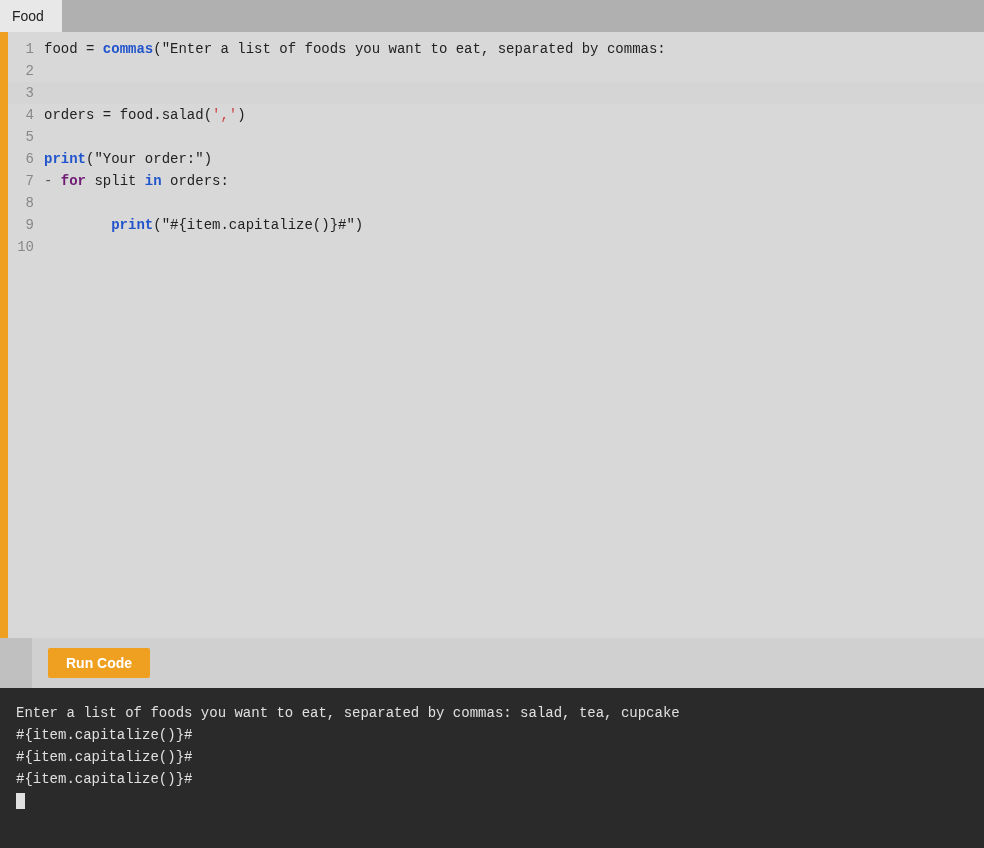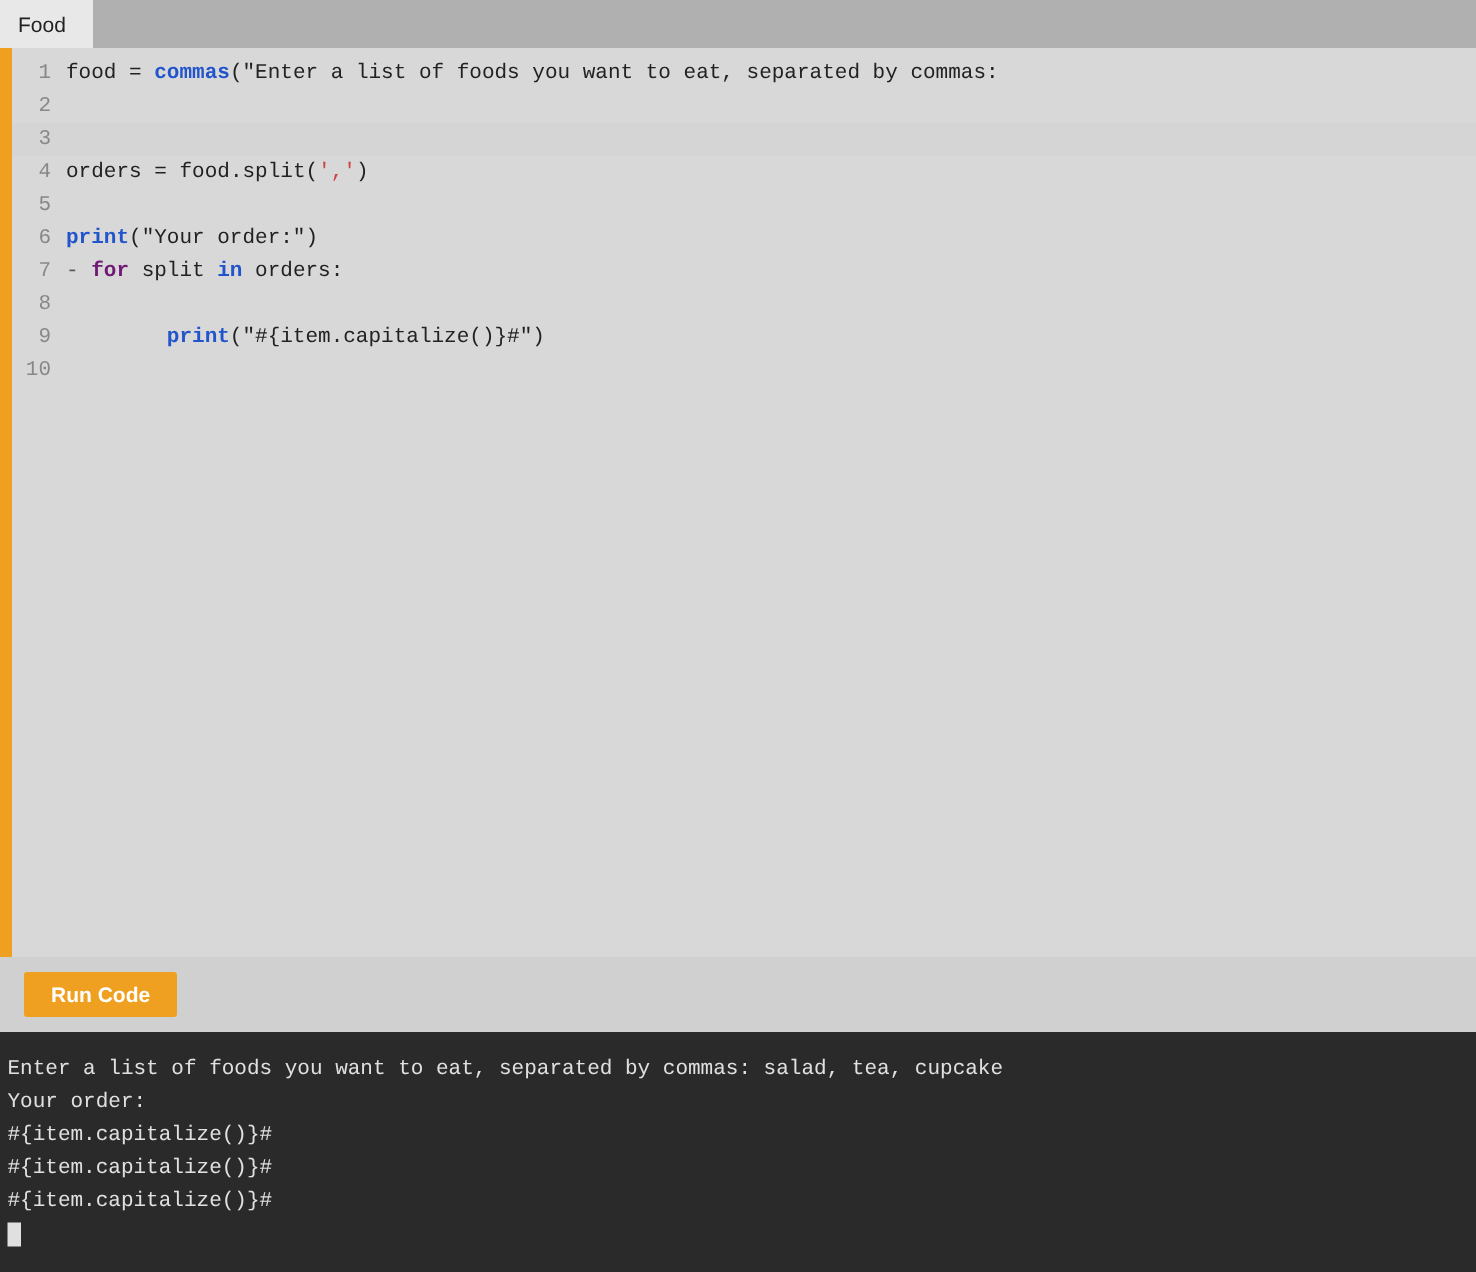--- a/index.html
+++ b/index.html
@@ -167,7 +167,7 @@
         </div>
         <div class="code-line">
           <span class="line-number">4</span>
-          <span class="line-content"><span class="normal">orders</span><span class="normal"> = </span><span class="normal">food</span><span class="normal">.split(</span><span class="kw-string">','</span><span class="normal">)</span></span>
+          <span class="line-content"><span class="normal">orders</span><span class="normal"> = </span><span class="normal">food</span><span class="normal">.salad(</span><span class="kw-string">','</span><span class="normal">)</span></span>
         </div>
         <div class="code-line">
           <span class="line-number">5</span>

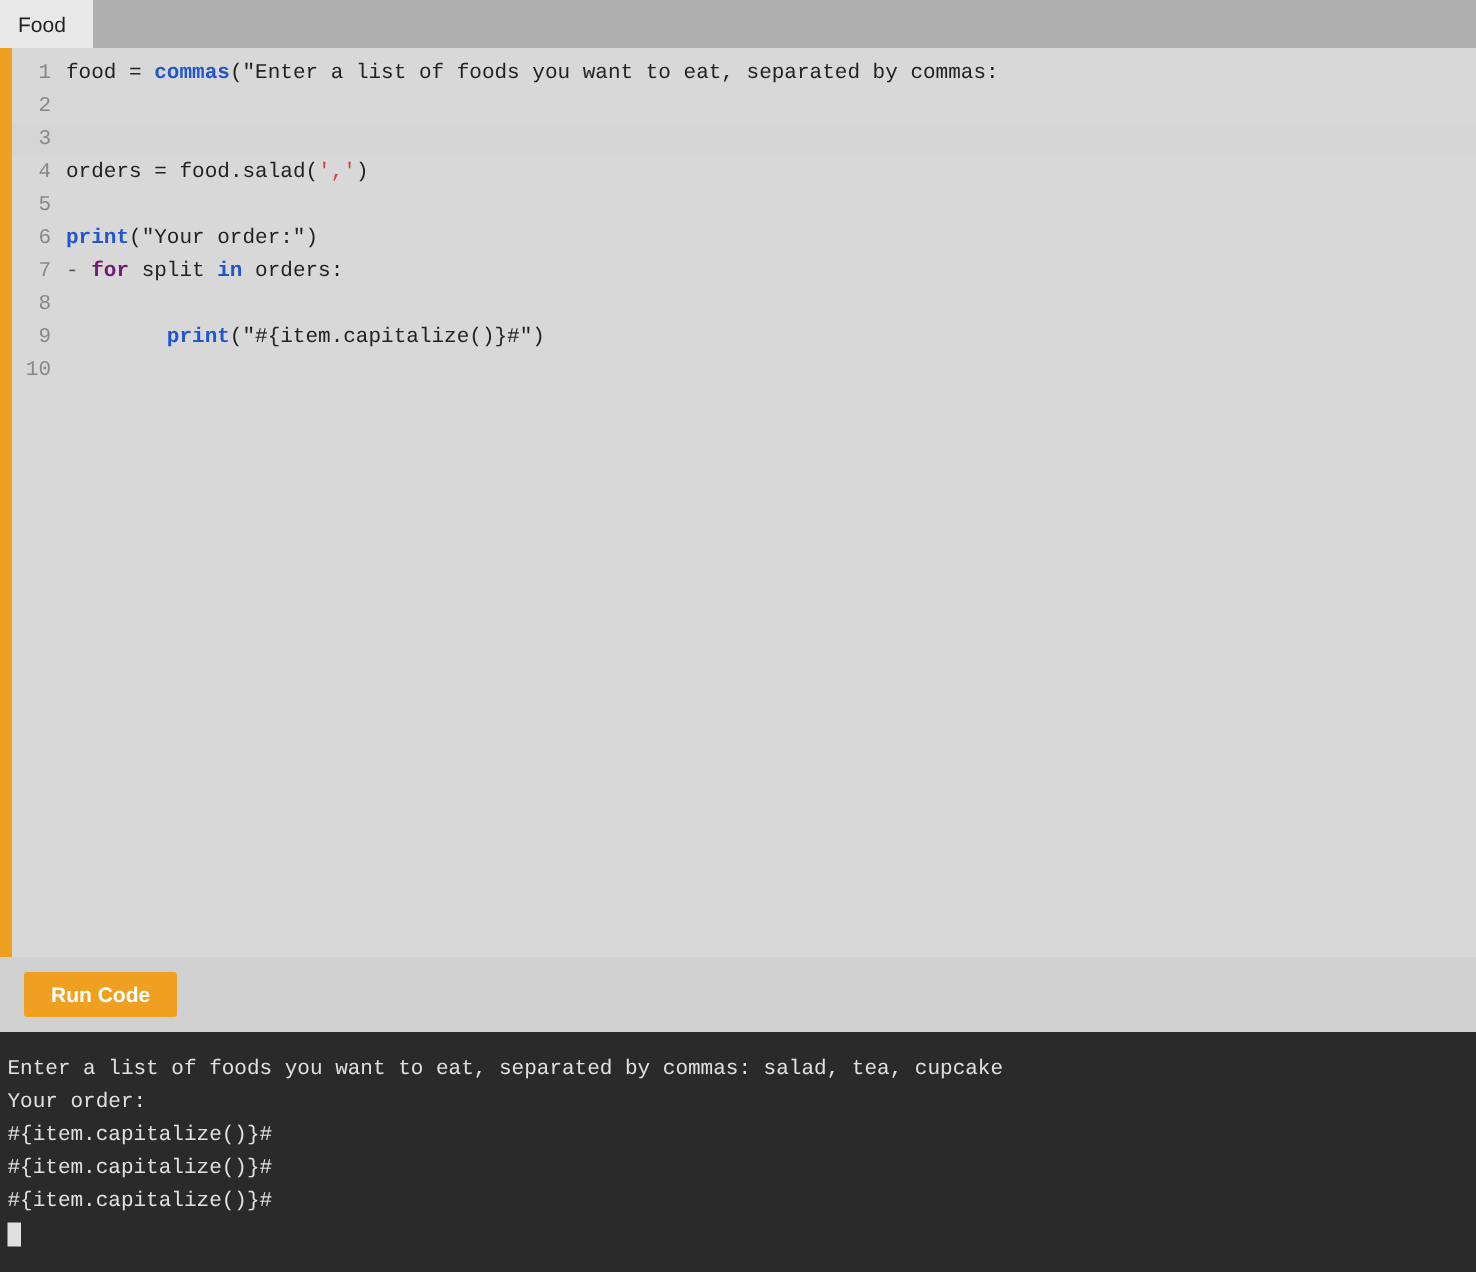--- a/index.html
+++ b/index.html
@@ -97,6 +97,7 @@
       display: flex;
       align-items: center;
       flex-shrink: 0;
+      margin-left: 32px;
     }
 
     .run-code-btn {

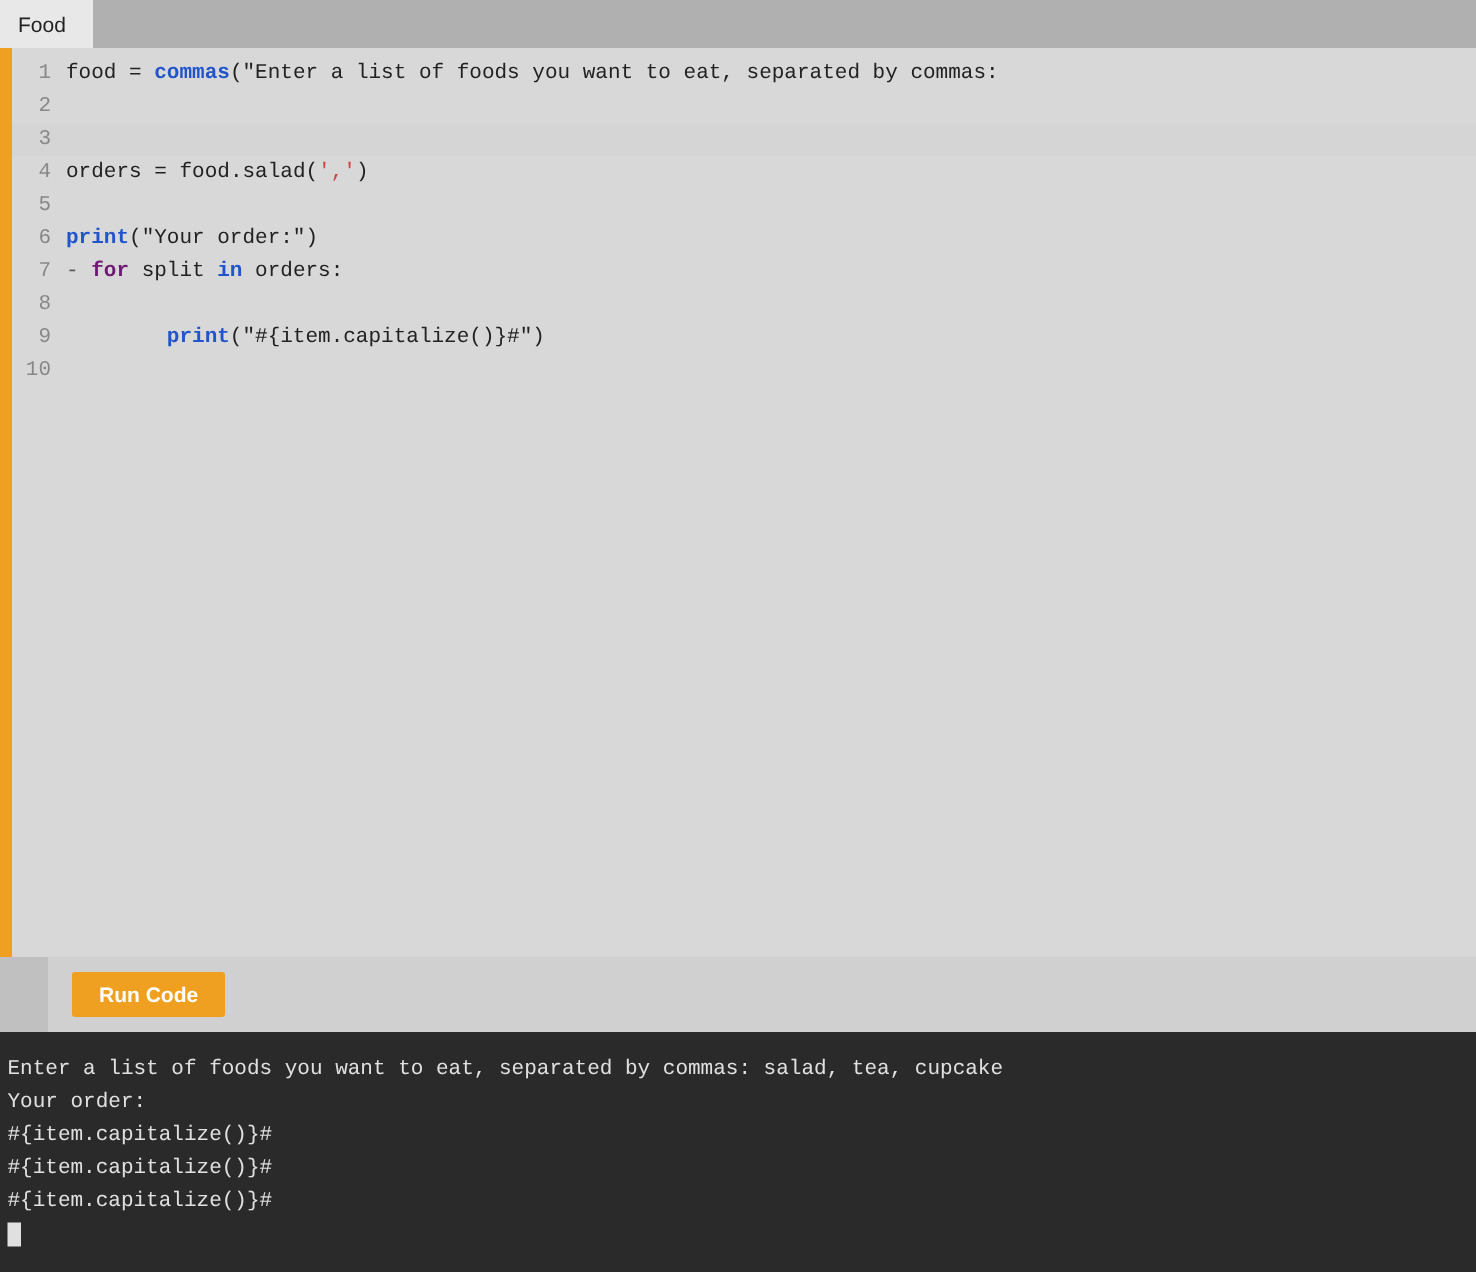--- a/index.html
+++ b/index.html
@@ -117,7 +117,7 @@
       color: #e0e0e0;
       font-size: 14px;
       font-family: 'Courier New', Courier, monospace;
-      padding: 14px 5px;
+      padding: 14px 16px;
       min-height: 160px;
       flex-shrink: 0;
       line-height: 22px;

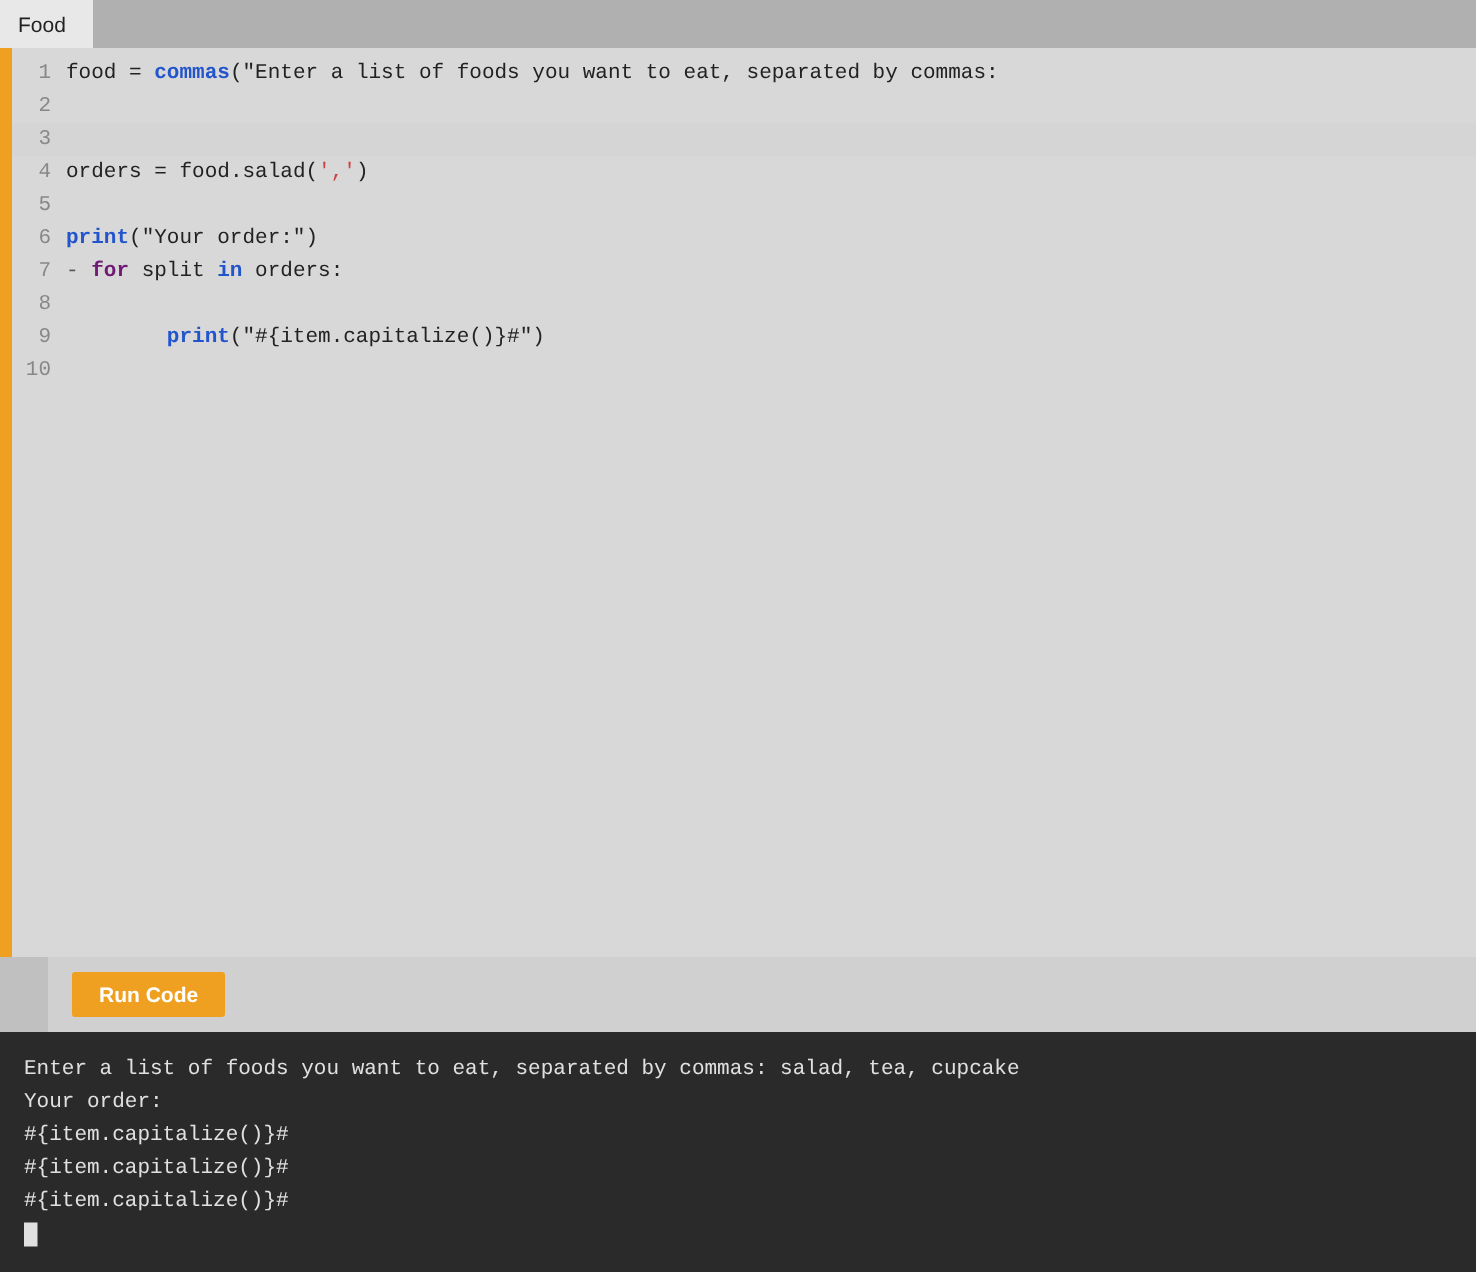--- a/index.html
+++ b/index.html
@@ -203,7 +203,6 @@
   <div class="output-area" id="output-area">
 
   <div class="output-line">Enter a list of foods you want to eat, separated by commas: salad, tea, cupcake</div>
-      <div class="output-line">Your order:</div>
       <div class="output-line">#{item.capitalize()}#</div>
       <div class="output-line">#{item.capitalize()}#</div>
       <div class="output-line">#{item.capitalize()}#</div>

